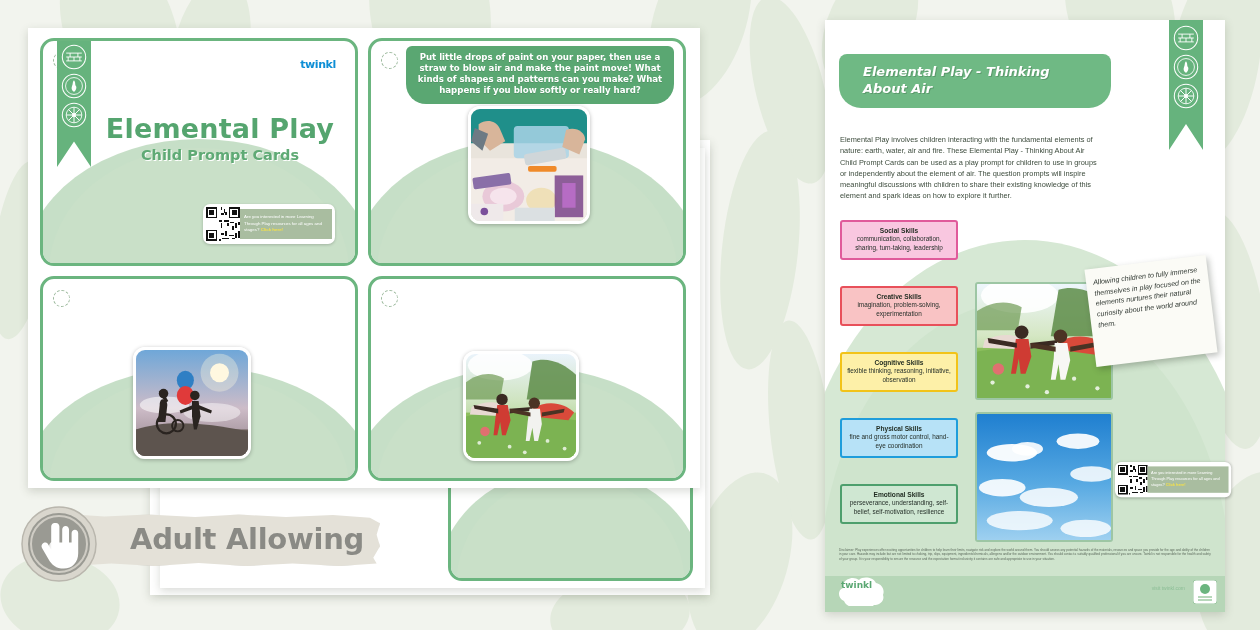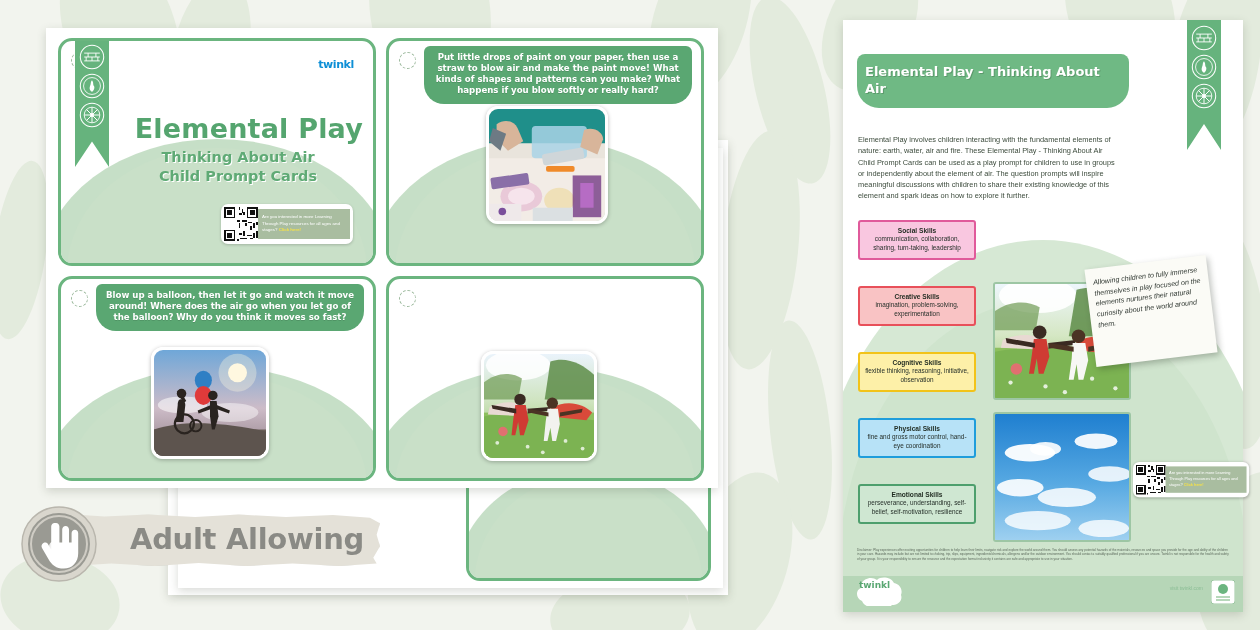--- a/index.html
+++ b/index.html
@@ -19,7 +19,6 @@
     background: #ffffff;
     box-shadow: 0 3px 9px rgba(60,70,50,.20);
     z-index: 2;
-    margin-left: 18px;
   }
 
   

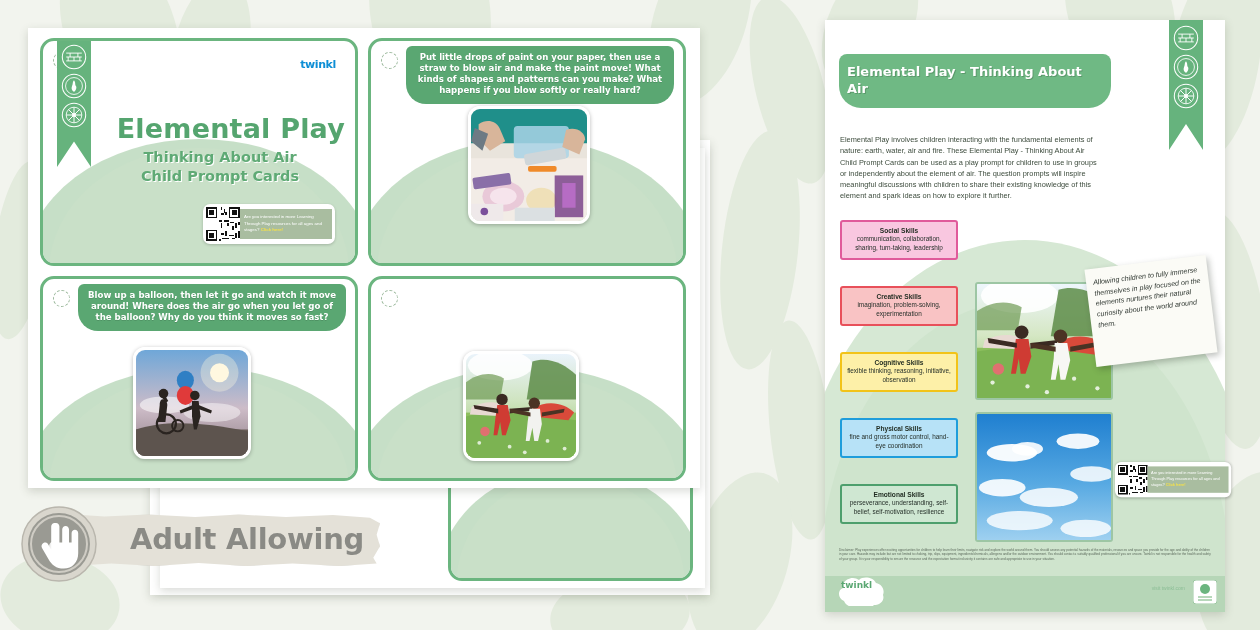--- a/index.html
+++ b/index.html
@@ -139,8 +139,9 @@
   #guide-header {
     position: absolute; left: 14px; top: 34px; width: 272px;
     background: #6fb984; border-radius: 8px 8px 22px 22px;
-    padding: 9px 8px 11px;
+    padding: 9px 24px 11px;
     z-index: 6;
+    font-style: italic;
   }
   #guide-header div {
     font-family: "DejaVu Sans", sans-serif; font-weight: bold;

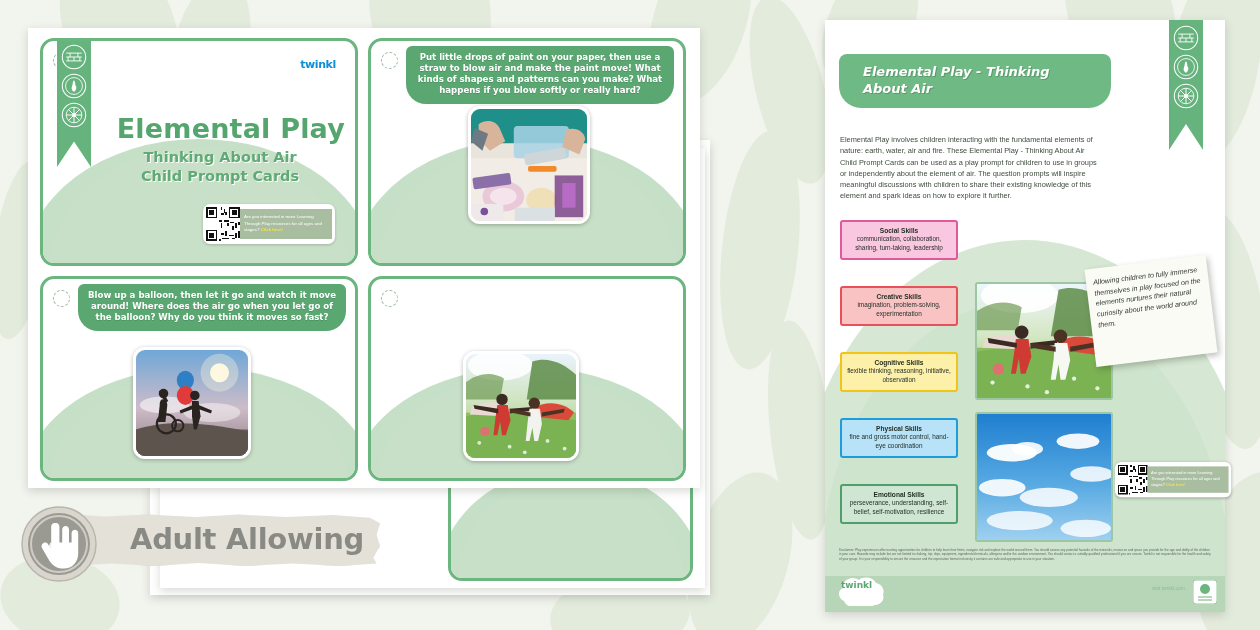--- a/index.html
+++ b/index.html
@@ -102,7 +102,6 @@
     font-family: "DejaVu Sans", sans-serif; font-weight: bold;
     font-size: 27px; color: #55a56f; letter-spacing: .2px;
     text-shadow: 1px 1px 0 #ffffff;
-    text-align: right;
   }
   #cover-title .t2 {
     font-family: "DejaVu Sans", sans-serif; font-weight: bold;

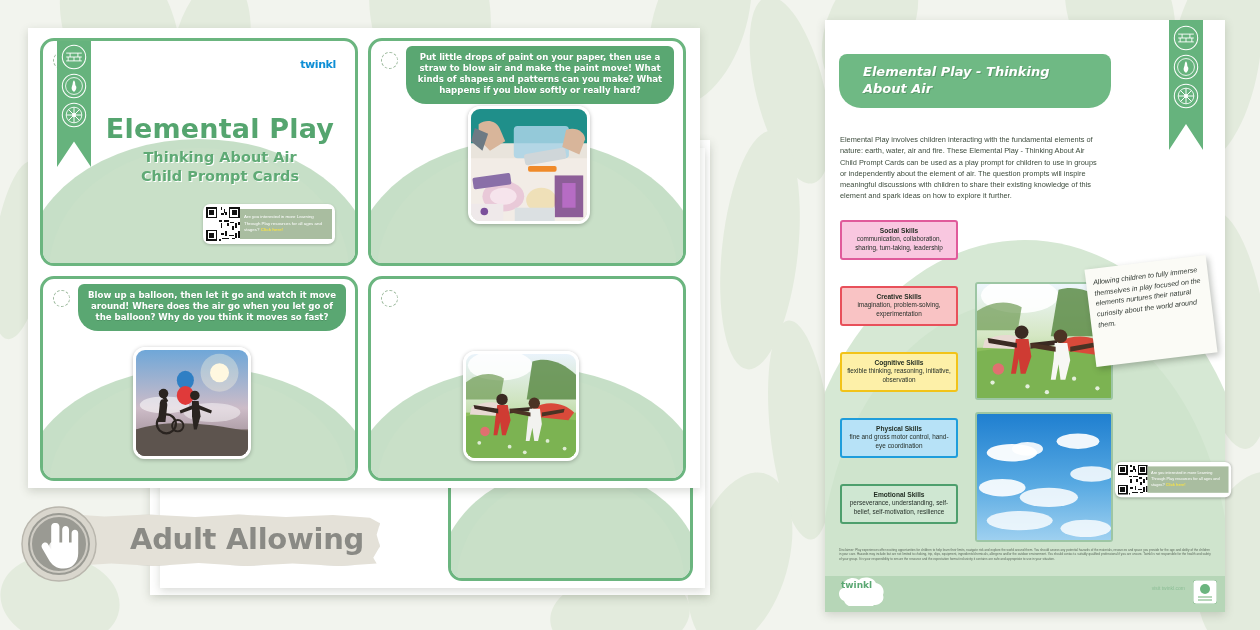--- a/index.html
+++ b/index.html
@@ -339,7 +339,6 @@
 
     <div id="cover-title">
       <div class="t1">Elemental Play</div>
-      <div class="t2">Thinking About Air</div>
       <div class="t3">Child Prompt Cards</div>
     </div>
 

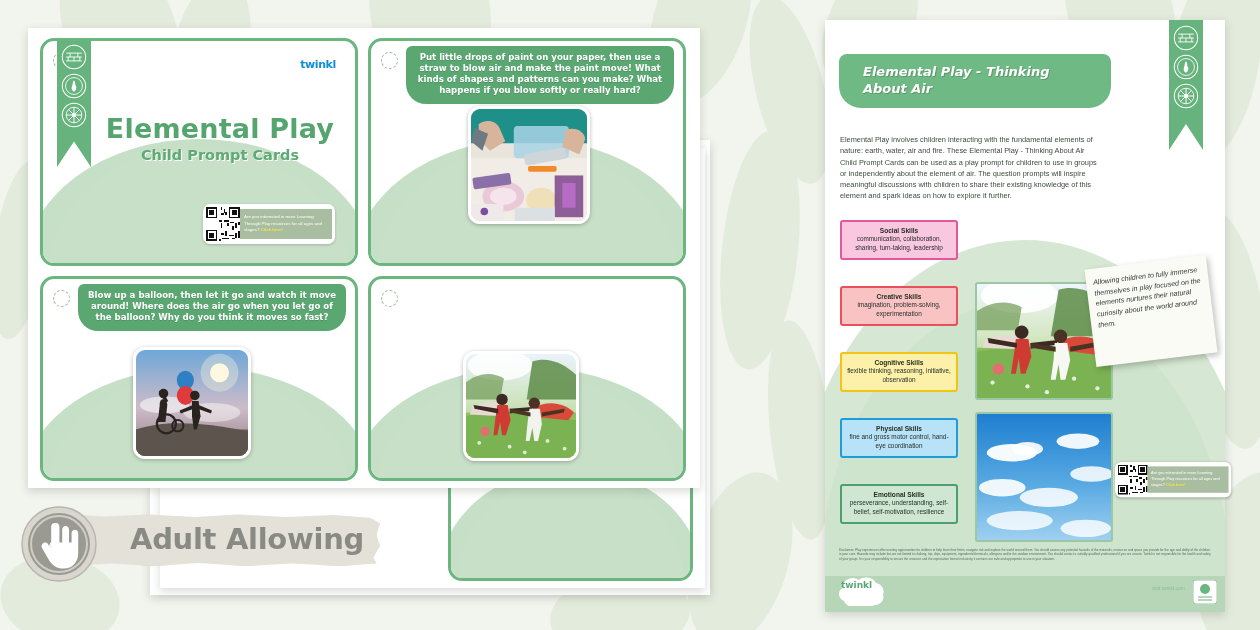--- a/index.html
+++ b/index.html
@@ -414,7 +414,6 @@
     <div class="inner-arc"></div>
     <div class="inner-arc2"></div>
     <div class="corner-dot"></div>
-    <div class="bubble" style="left:35px; top:5px; width:268px; font-size:8.6px;">Blow up a balloon, then let it go and watch it move around! Where does the air go when you let go of the balloon? Why do you think it moves so fast?</div>
     <div class="photo" style="left:90px; top:68px; width:118px; height:112px;">
       <svg width="100%" height="100%" viewBox="0 0 118 112" preserveAspectRatio="none">
         <defs>

